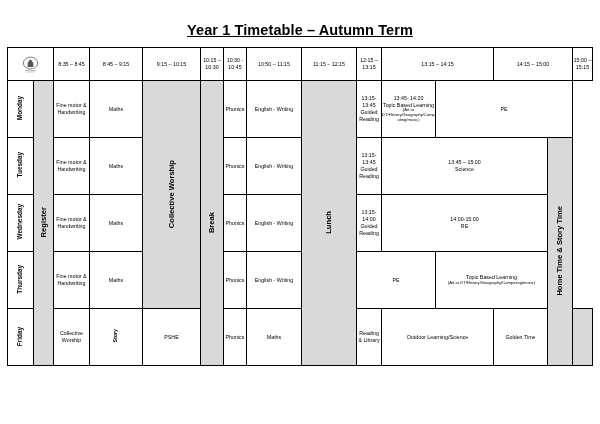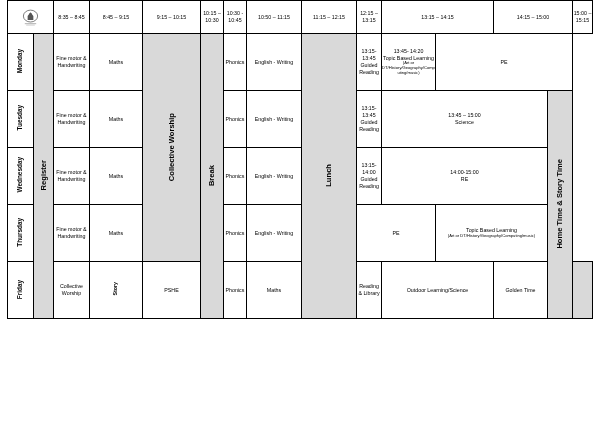--- a/index.html
+++ b/index.html
@@ -110,6 +110,7 @@
 
 <div class="page">
 
+  <div class="title">Year 1 Timetable – Autumn Term</div>
 
   <table class="timetable">
     <colgroup>

